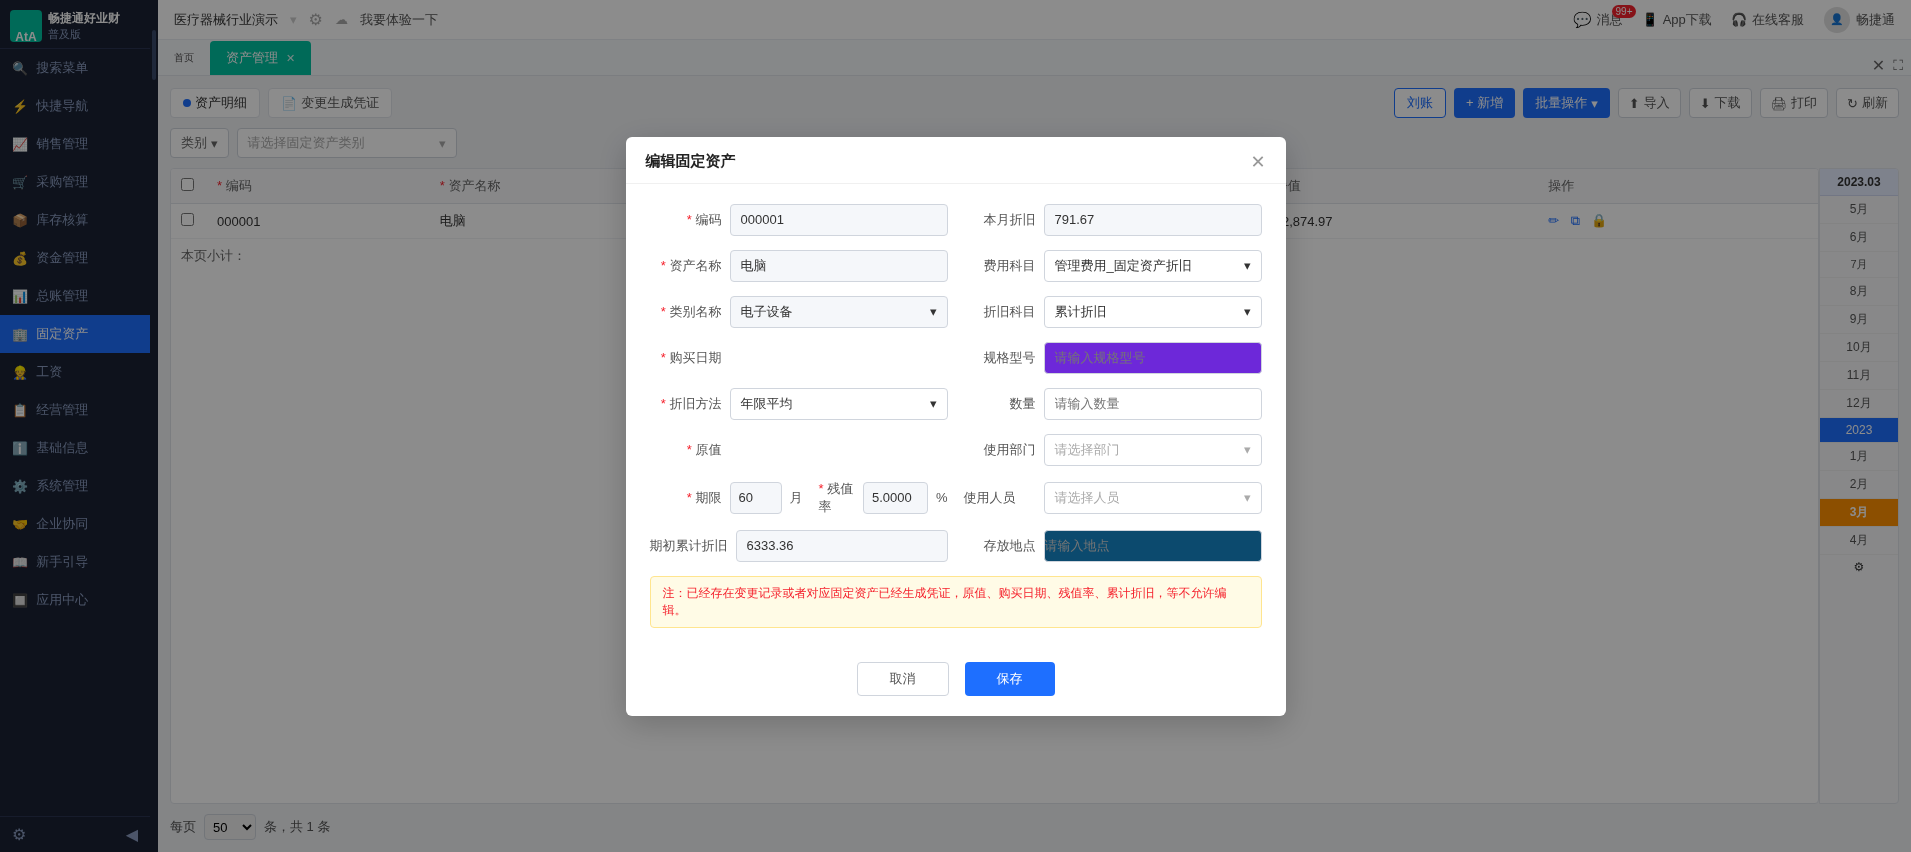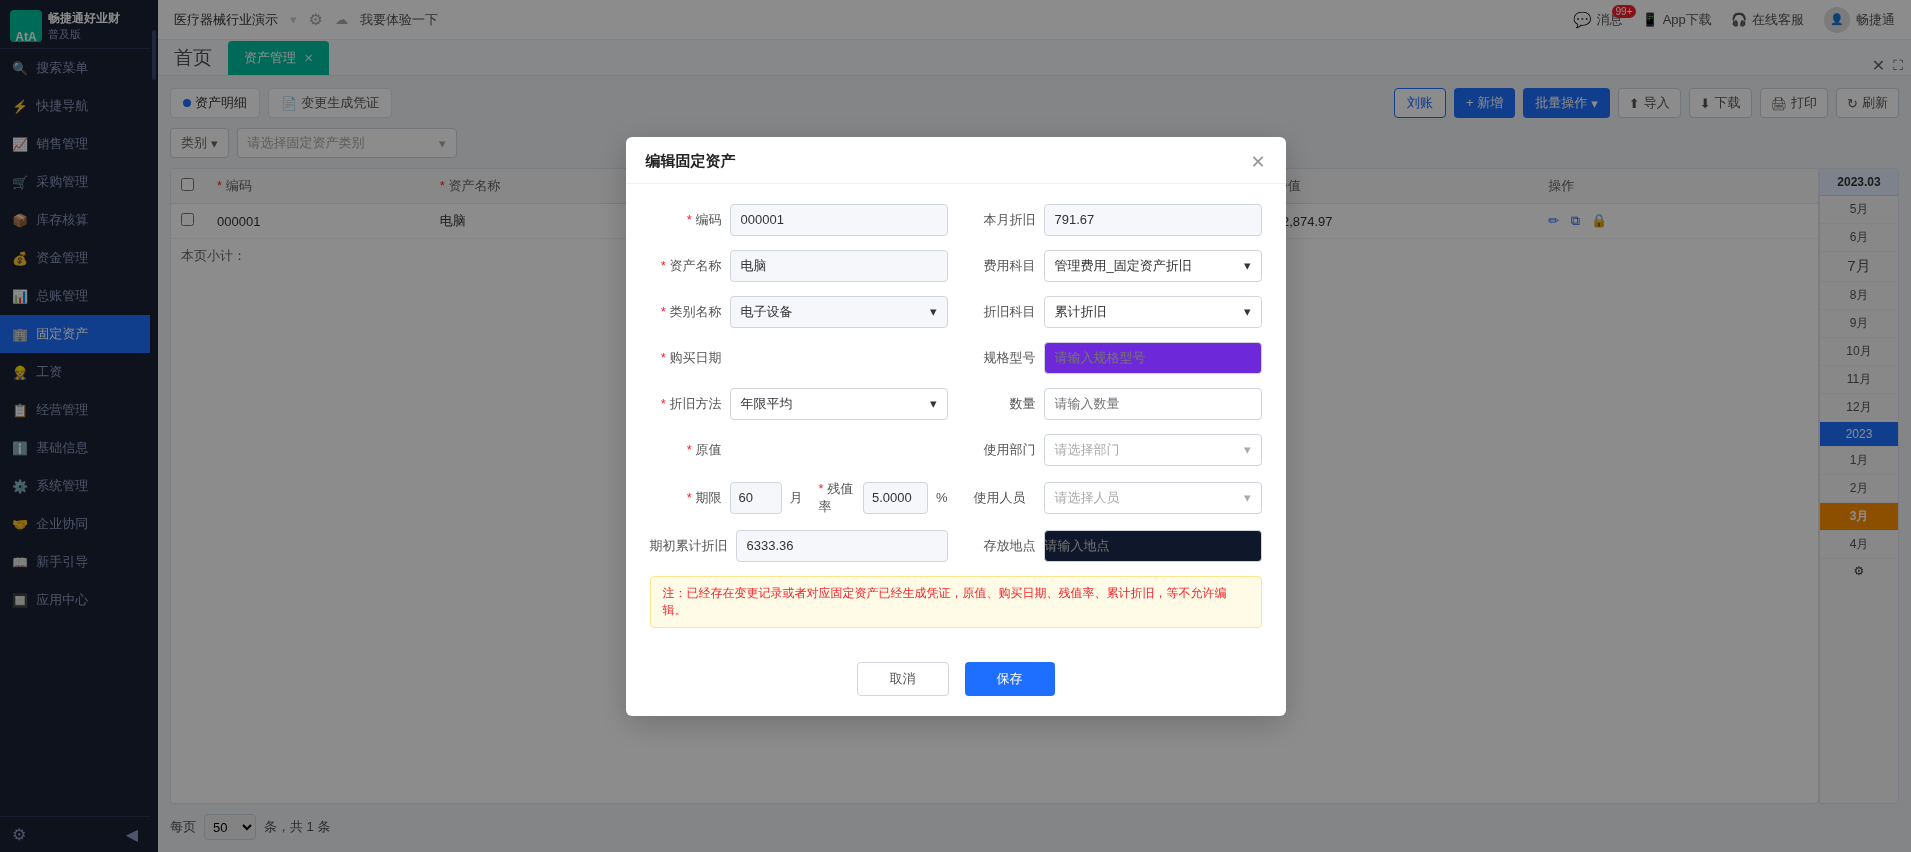--- a/index.html
+++ b/index.html
@@ -120,7 +120,7 @@
   </div>
 
   <div style="height:36px;background:#f5f7fa;display:flex;align-items:flex-end;border-bottom:1px solid #e0e4ea;">
-    <div style="height:34px;padding:0 16px;display:flex;align-items:center;font-size:19px;cursor:pointer;color:#555;background:#f5f7fa;justify-content:flex-end;">
+    <div style="height:34px;padding:0 16px;display:flex;align-items:center;font-size:10px;cursor:pointer;color:#555;background:#f5f7fa;justify-content:flex-end;">
       <span>首页</span>
     </div>
     <div style="height:34px;padding:0 16px;display:flex;align-items:center;gap:8px;font-size:13px;cursor:pointer;color:#fff;background:#00c1a0;border-radius:4px 4px 0 0;">

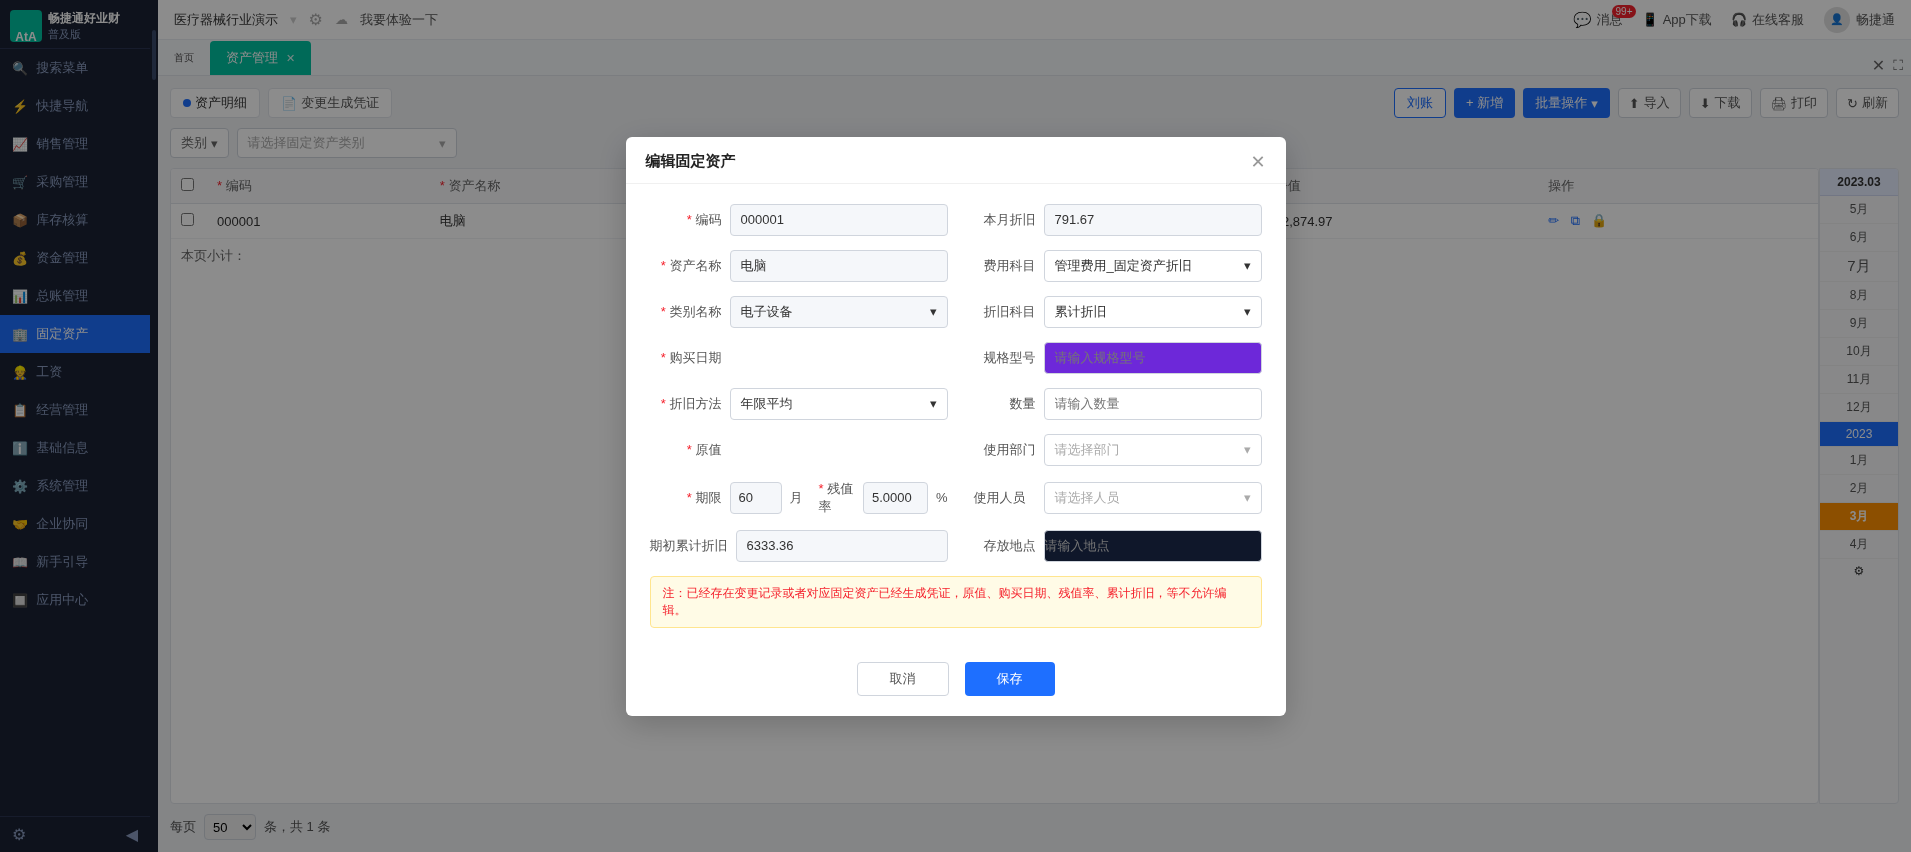--- a/index.html
+++ b/index.html
@@ -246,7 +246,7 @@
         <div style="padding:6px;text-align:center;font-size:12px;font-weight:bold;color:#333;background:#e6edff;border-bottom:1px solid #d0d8f0;">2023.03</div>
         <div style="padding:5px;text-align:center;color:#555;font-size:12px;border-bottom:1px solid #eee;"><span>5月</span></div>
         <div style="padding:5px;text-align:center;color:#555;font-size:12px;border-bottom:1px solid #eee;"><span>6月</span></div>
-        <div style="padding:5px;text-align:center;color:#555;font-size:15px;border-bottom:1px solid #eee;"><span>7月</span></div>
+        <div style="padding:5px;text-align:center;color:#555;font-size:11px;border-bottom:1px solid #eee;"><span>7月</span></div>
         <div style="padding:5px;text-align:center;color:#555;font-size:12px;border-bottom:1px solid #eee;"><span>8月</span></div>
         <div style="padding:5px;text-align:center;color:#555;font-size:12px;border-bottom:1px solid #eee;"><span>9月</span></div>
         <div style="padding:5px;text-align:center;color:#555;font-size:12px;border-bottom:1px solid #eee;"><span>10月</span></div>

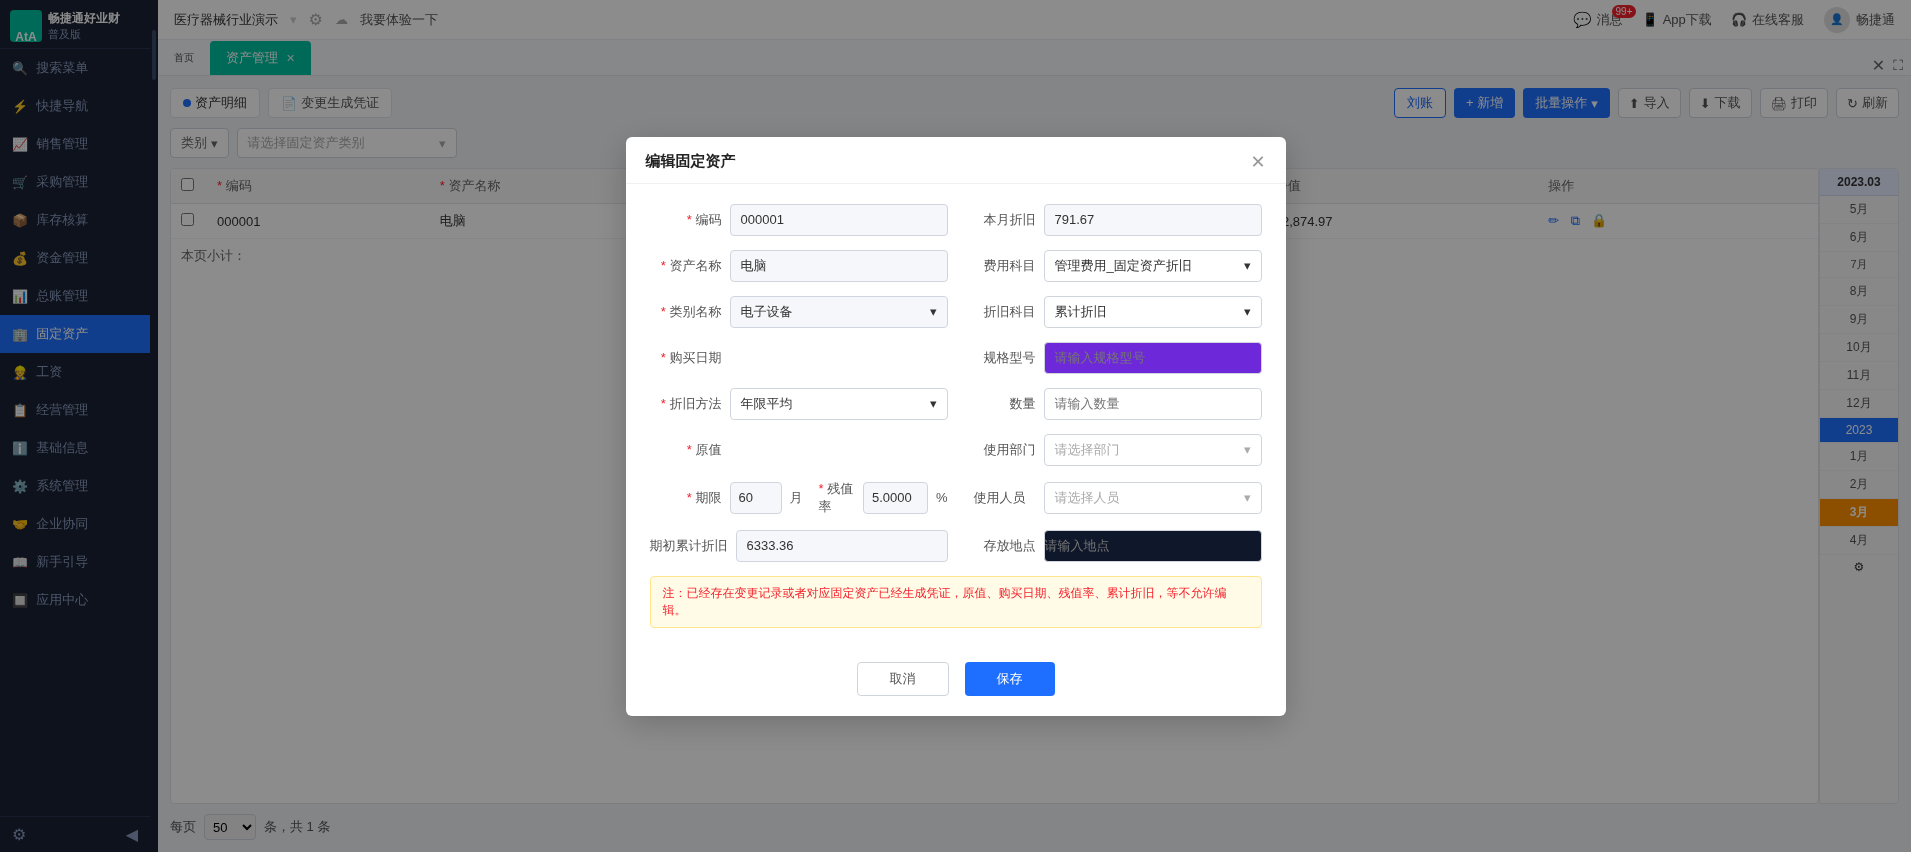--- a/index.html
+++ b/index.html
@@ -389,7 +389,7 @@
           <span style="font-size:13px;color:#555;">%</span>
         </div>
         <div style="flex:1;display:flex;align-items:center;gap:8px;">
-          <span style="font-size:13px;color:#555;min-width:72px;text-align:center;">使用人员</span>
+          <span style="font-size:13px;color:#555;min-width:72px;text-align:left;">使用人员</span>
           <div style="flex:1;height:32px;border:1px solid #d0d5dd;border-radius:4px;padding:0 10px;font-size:13px;color:#aaa;background:#fff;display:flex;align-items:center;justify-content:space-between;cursor:pointer;">
             <span>请选择人员</span>
             <span>▾</span>

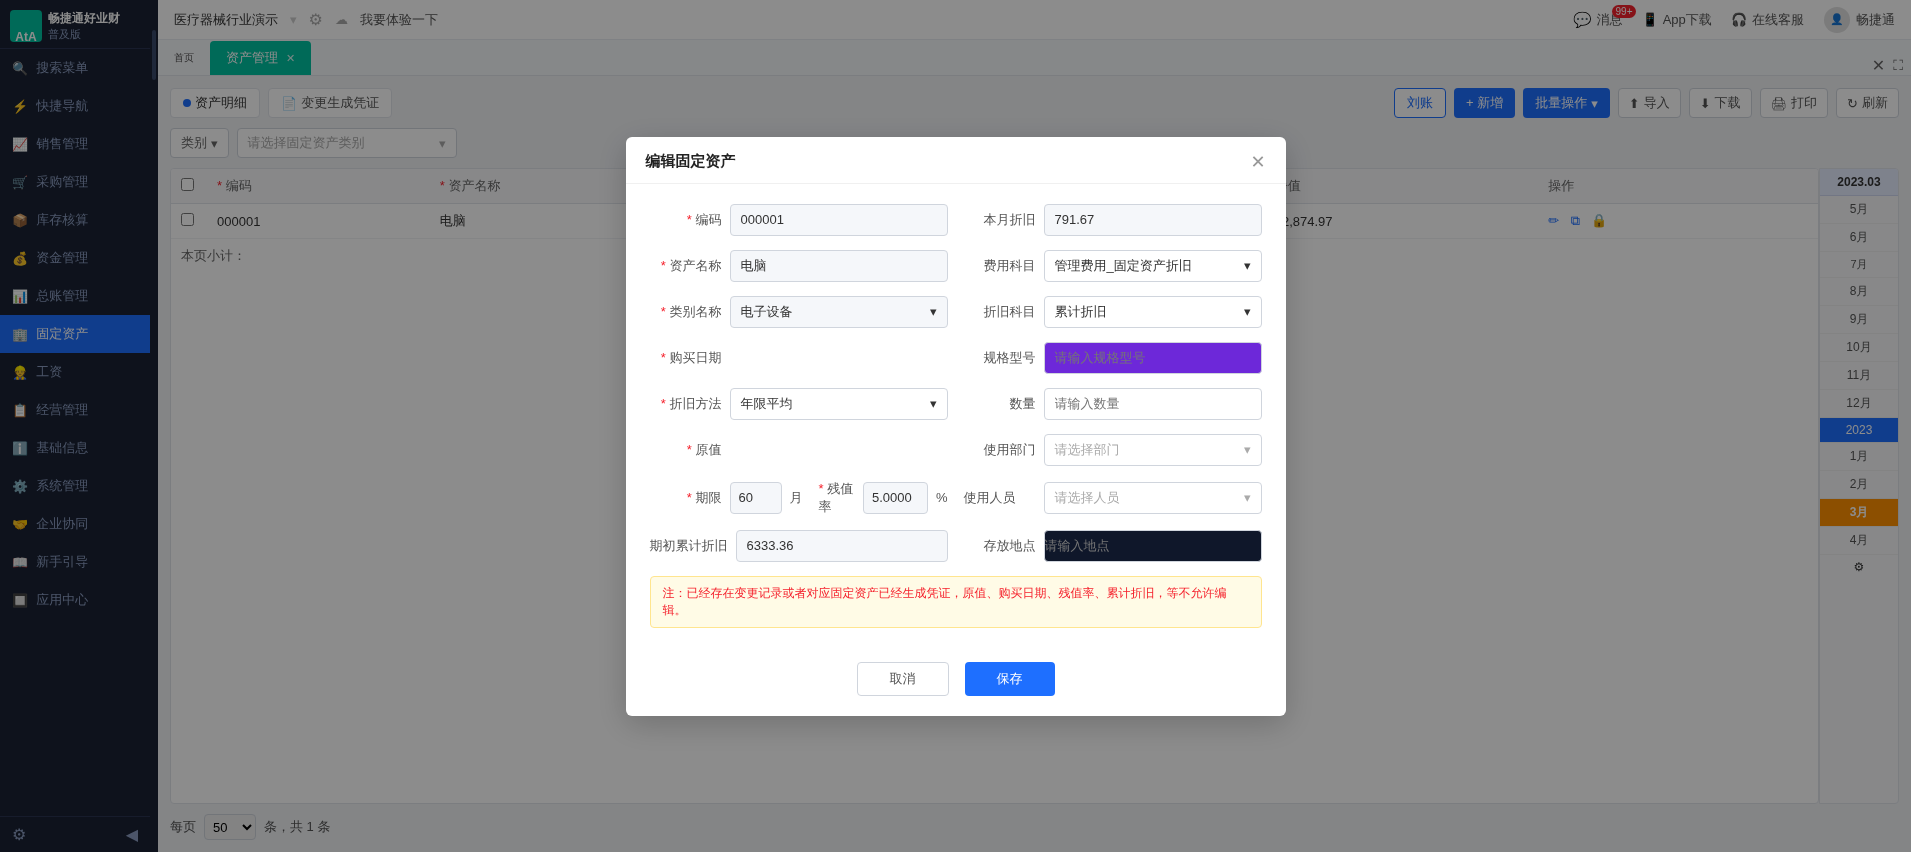--- a/index.html
+++ b/index.html
@@ -404,7 +404,7 @@
         </div>
         <div style="flex:1;display:flex;align-items:center;gap:8px;">
           <span style="font-size:13px;color:#555;min-width:72px;text-align:right;">存放地点</span>
-          <input type="text" style="flex: 1 1 0%; height: 32px; border: 1px solid rgb(208, 213, 221); border-radius: 4px; padding: 0px 0; font-size: 13px; color: rgb(170, 170, 170); background: #0f172a; outline: none;" placeholder="请输入地点">
+          <input type="text" style="flex: 1 1 0%; height: 32px; border: 1px solid rgb(208, 213, 221); border-radius: 4px; padding: 0px 0; font-size: 13px; color: rgb(170, 170, 170); background: #0c4a6e; outline: none;" placeholder="请输入地点">
         </div>
       </div>
 

